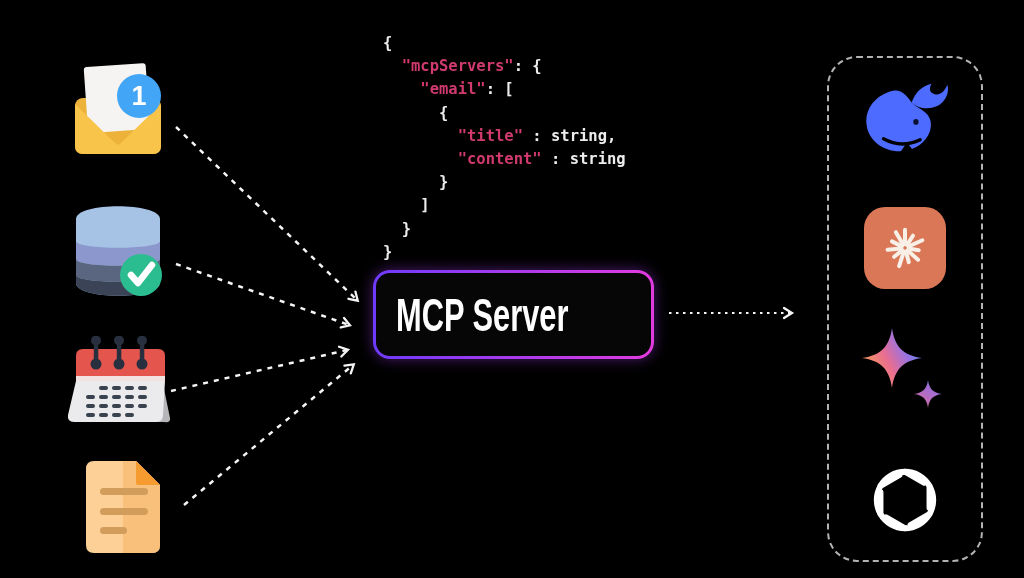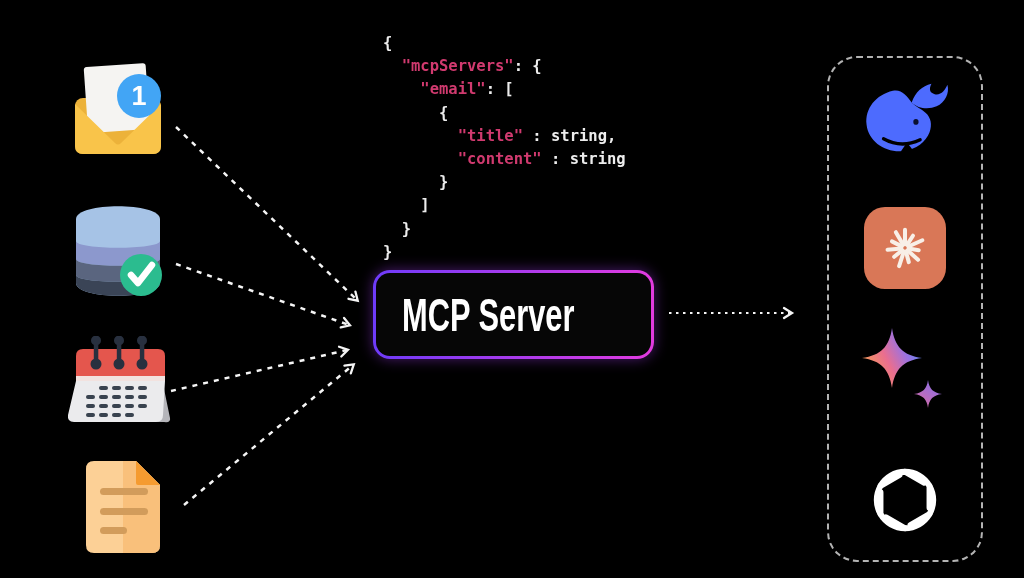--- a/index.html
+++ b/index.html
@@ -19,7 +19,7 @@
               background:linear-gradient(90deg,var(--server-border-start,#6e3bfa),var(--server-border-end,#e33be0));
               box-shadow:0 0 14px rgba(165,60,245,.45);}
   .server-inner{width:100%;height:100%;background:#060606;border-radius:14px;display:flex;
-                align-items:center;padding-left:18px;box-sizing:border-box;}
+                align-items:center;padding-left:12px;box-sizing:border-box;}
   .server-label{font-size:46px;font-weight:bold;color:#fff;white-space:nowrap;
                 transform:scaleX(.67);transform-origin:left center;margin-left:8px;letter-spacing:0;}
 

